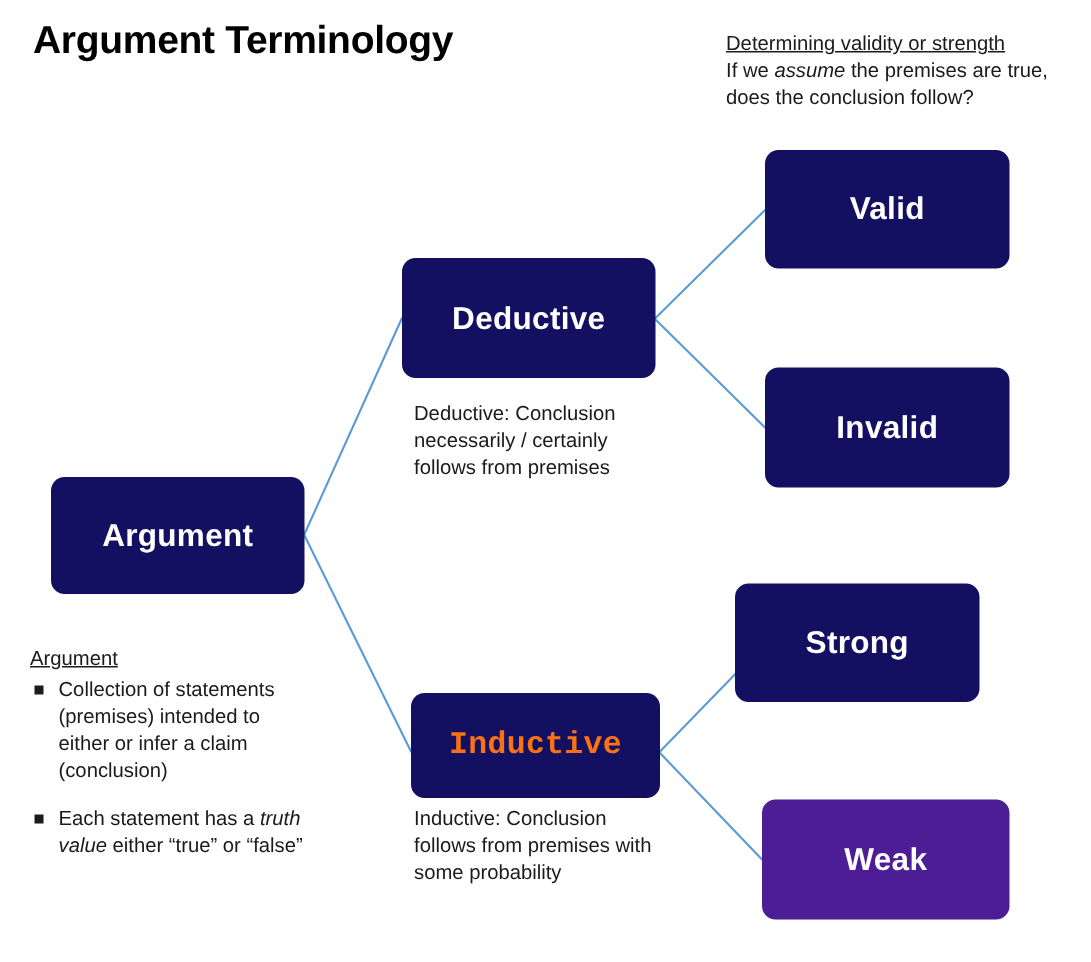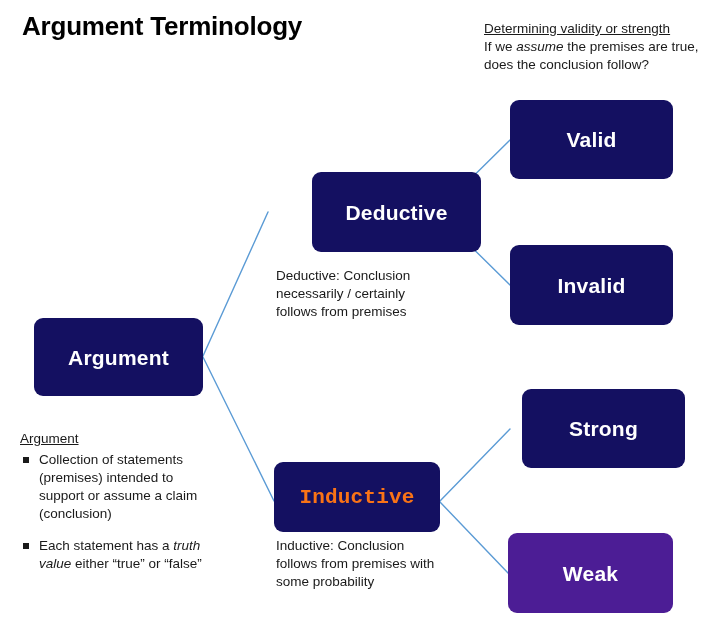--- a/index.html
+++ b/index.html
@@ -139,7 +139,7 @@
     <span class="node-label">Argument</span>
   </div>
 
-  <div class="node" id="node-deductive" style="left: 268px; top: 172px; width: 169px; height: 80px; background: rgb(20, 16, 97); color: rgb(255, 255, 255); margin-left: 44px;">
+  <div class="node" id="node-deductive" style="left: 268px; top: 172px; width: 169px; height: 80px; background: rgb(20, 16, 97); color: rgb(255, 255, 255);">
     <span class="node-label">Deductive</span>
   </div>
 

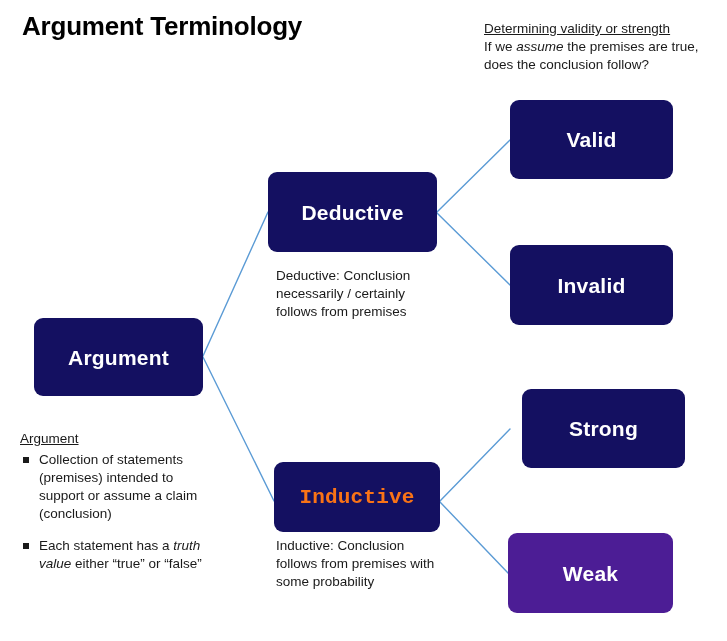--- a/index.html
+++ b/index.html
@@ -155,7 +155,7 @@
     <span class="node-label">Invalid</span>
   </div>
 
-  <div class="node" id="node-strong" style="left: 522px; top: 389px; width: 163px; height: 79px; background: rgb(20, 16, 97); color: rgb(255, 255, 255);">
+  <div class="node" id="node-strong" style="left: 490px; top: 389px; width: 163px; height: 79px; background: rgb(20, 16, 97); color: rgb(255, 255, 255);">
     <span class="node-label">Strong</span>
   </div>
 

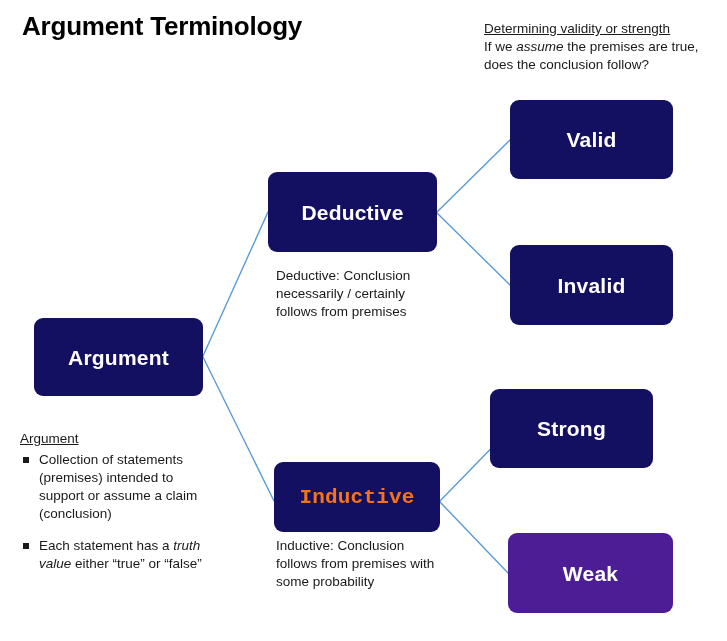--- a/index.html
+++ b/index.html
@@ -177,7 +177,7 @@
     <ul class="bullet-list">
       <li class="bullet-item">
         <span class="bullet-marker"></span>
-        <span>Collection of statements (premises) intended to support or assume a claim (conclusion)</span>
+        <span>Collection of statements (premises) intended to either or infer a claim (conclusion)</span>
       </li>
       <li class="bullet-item">
         <span class="bullet-marker"></span>

